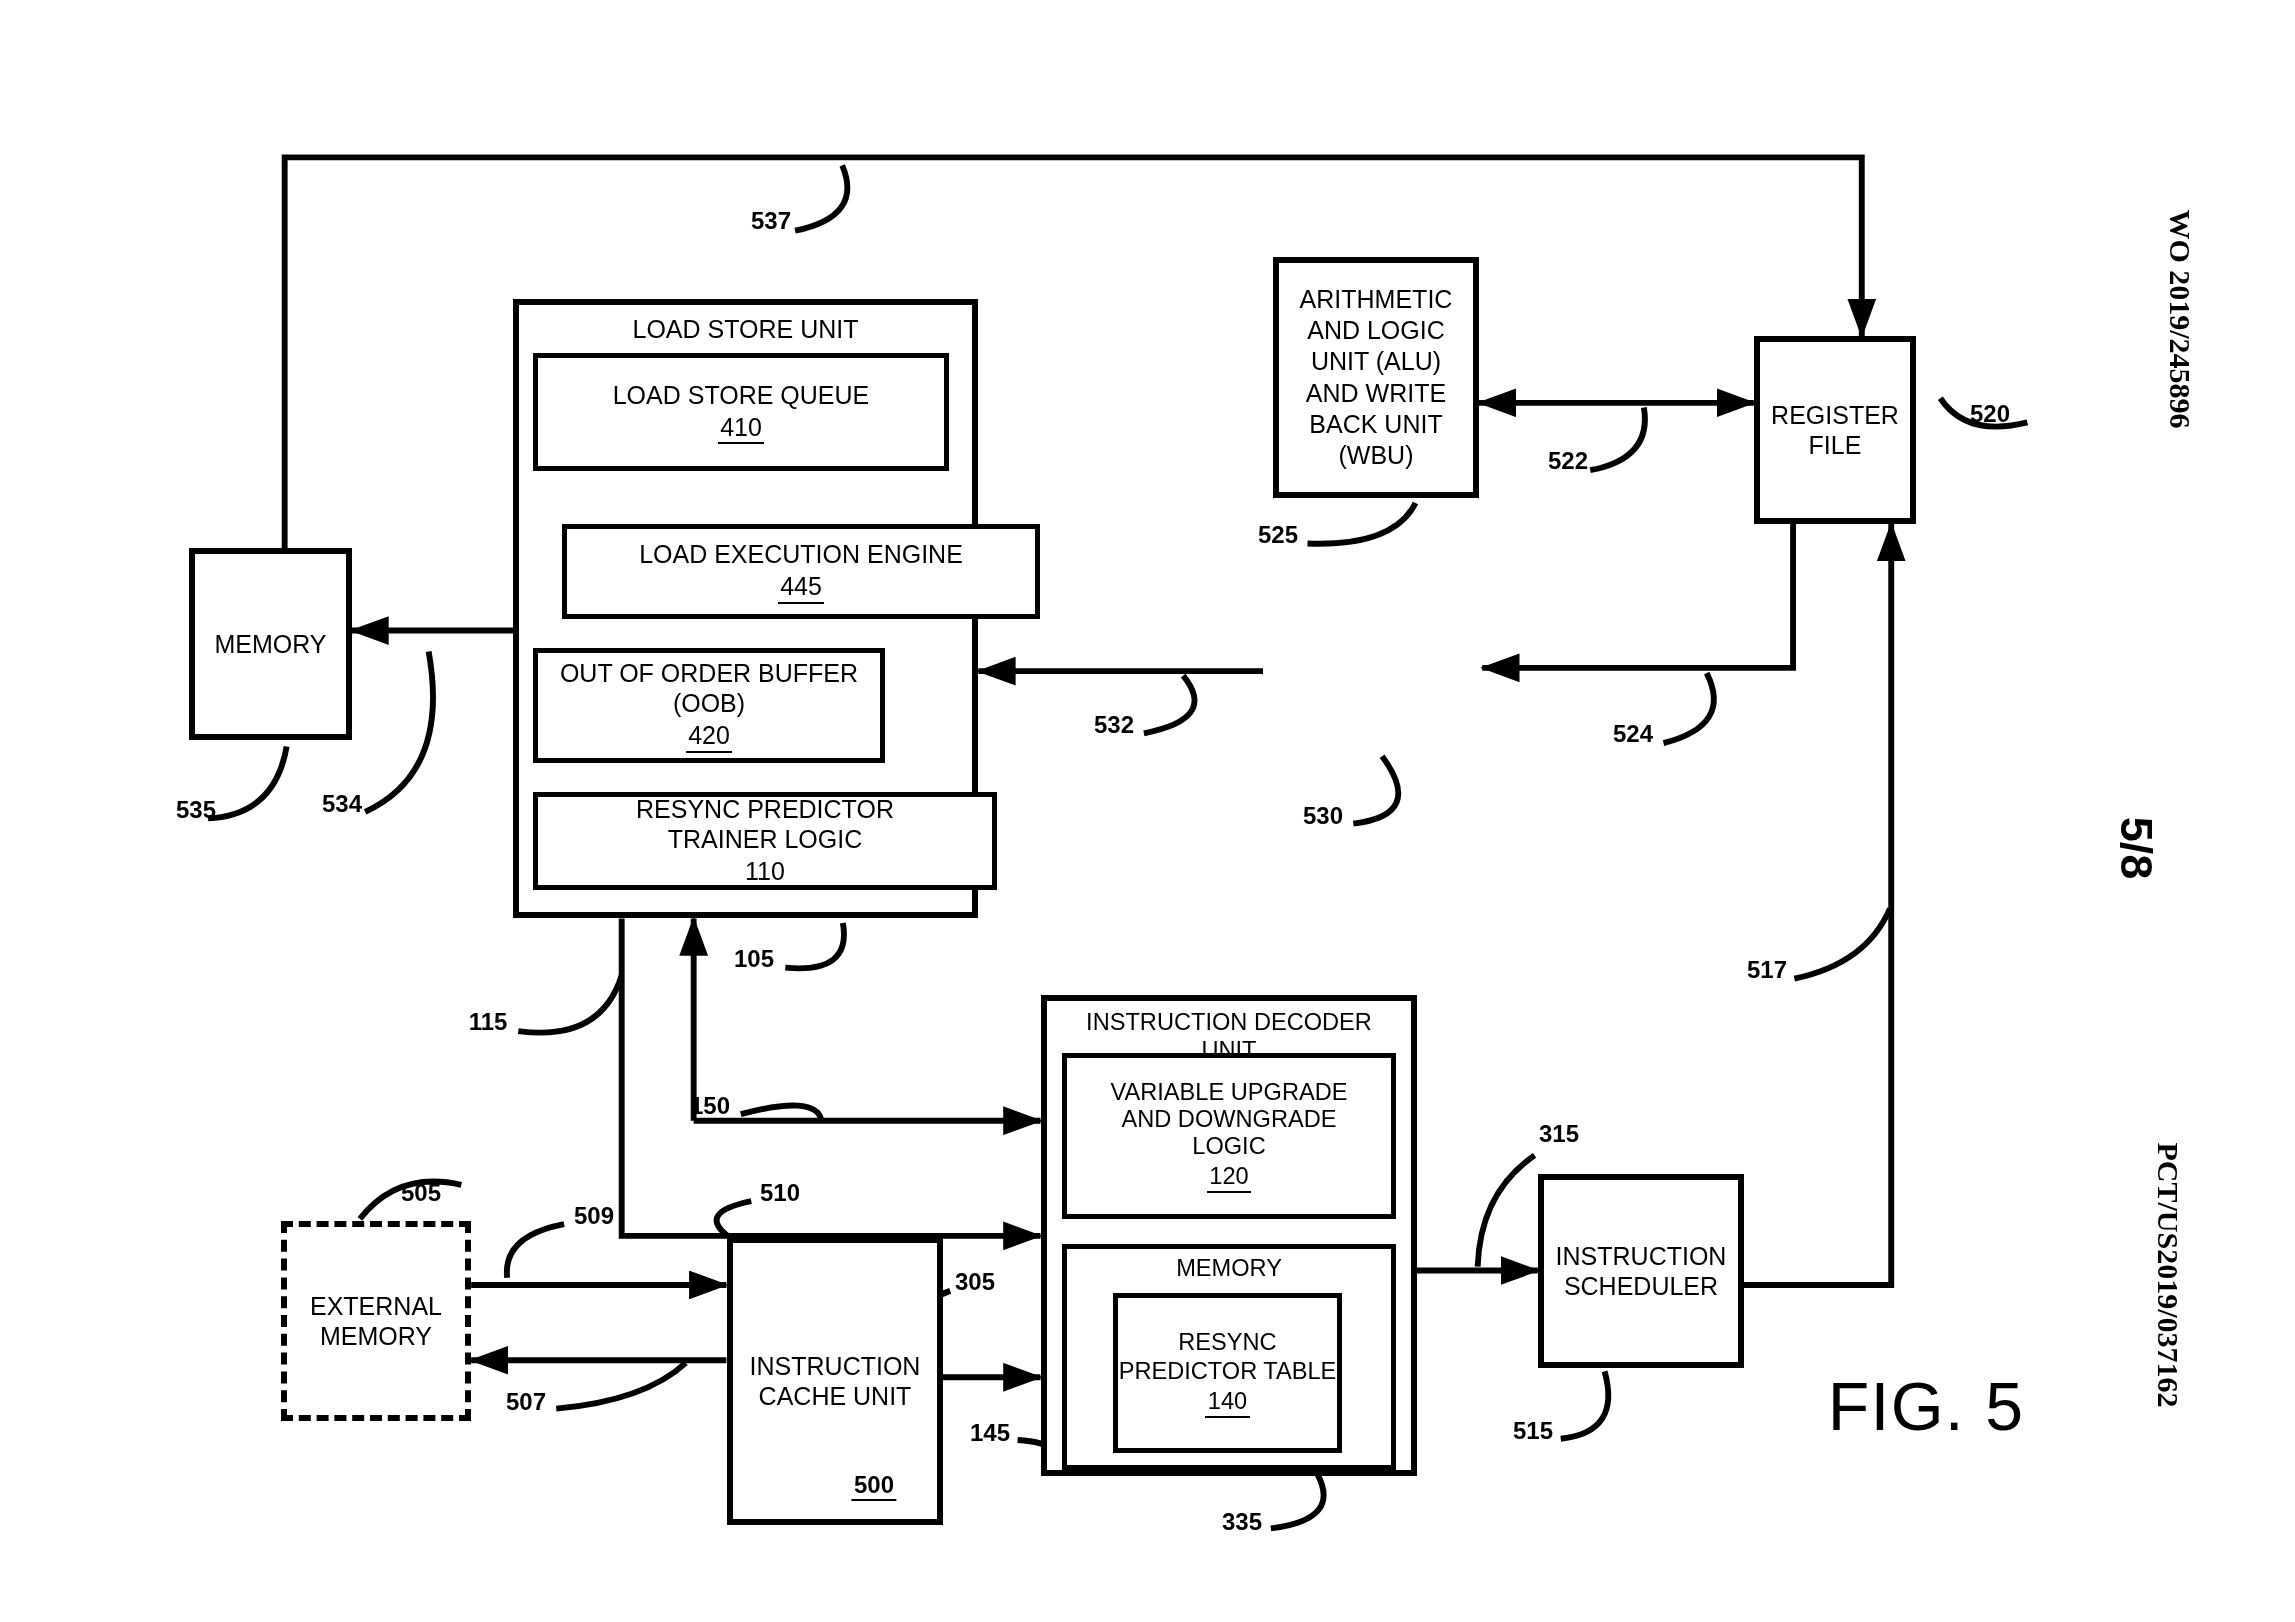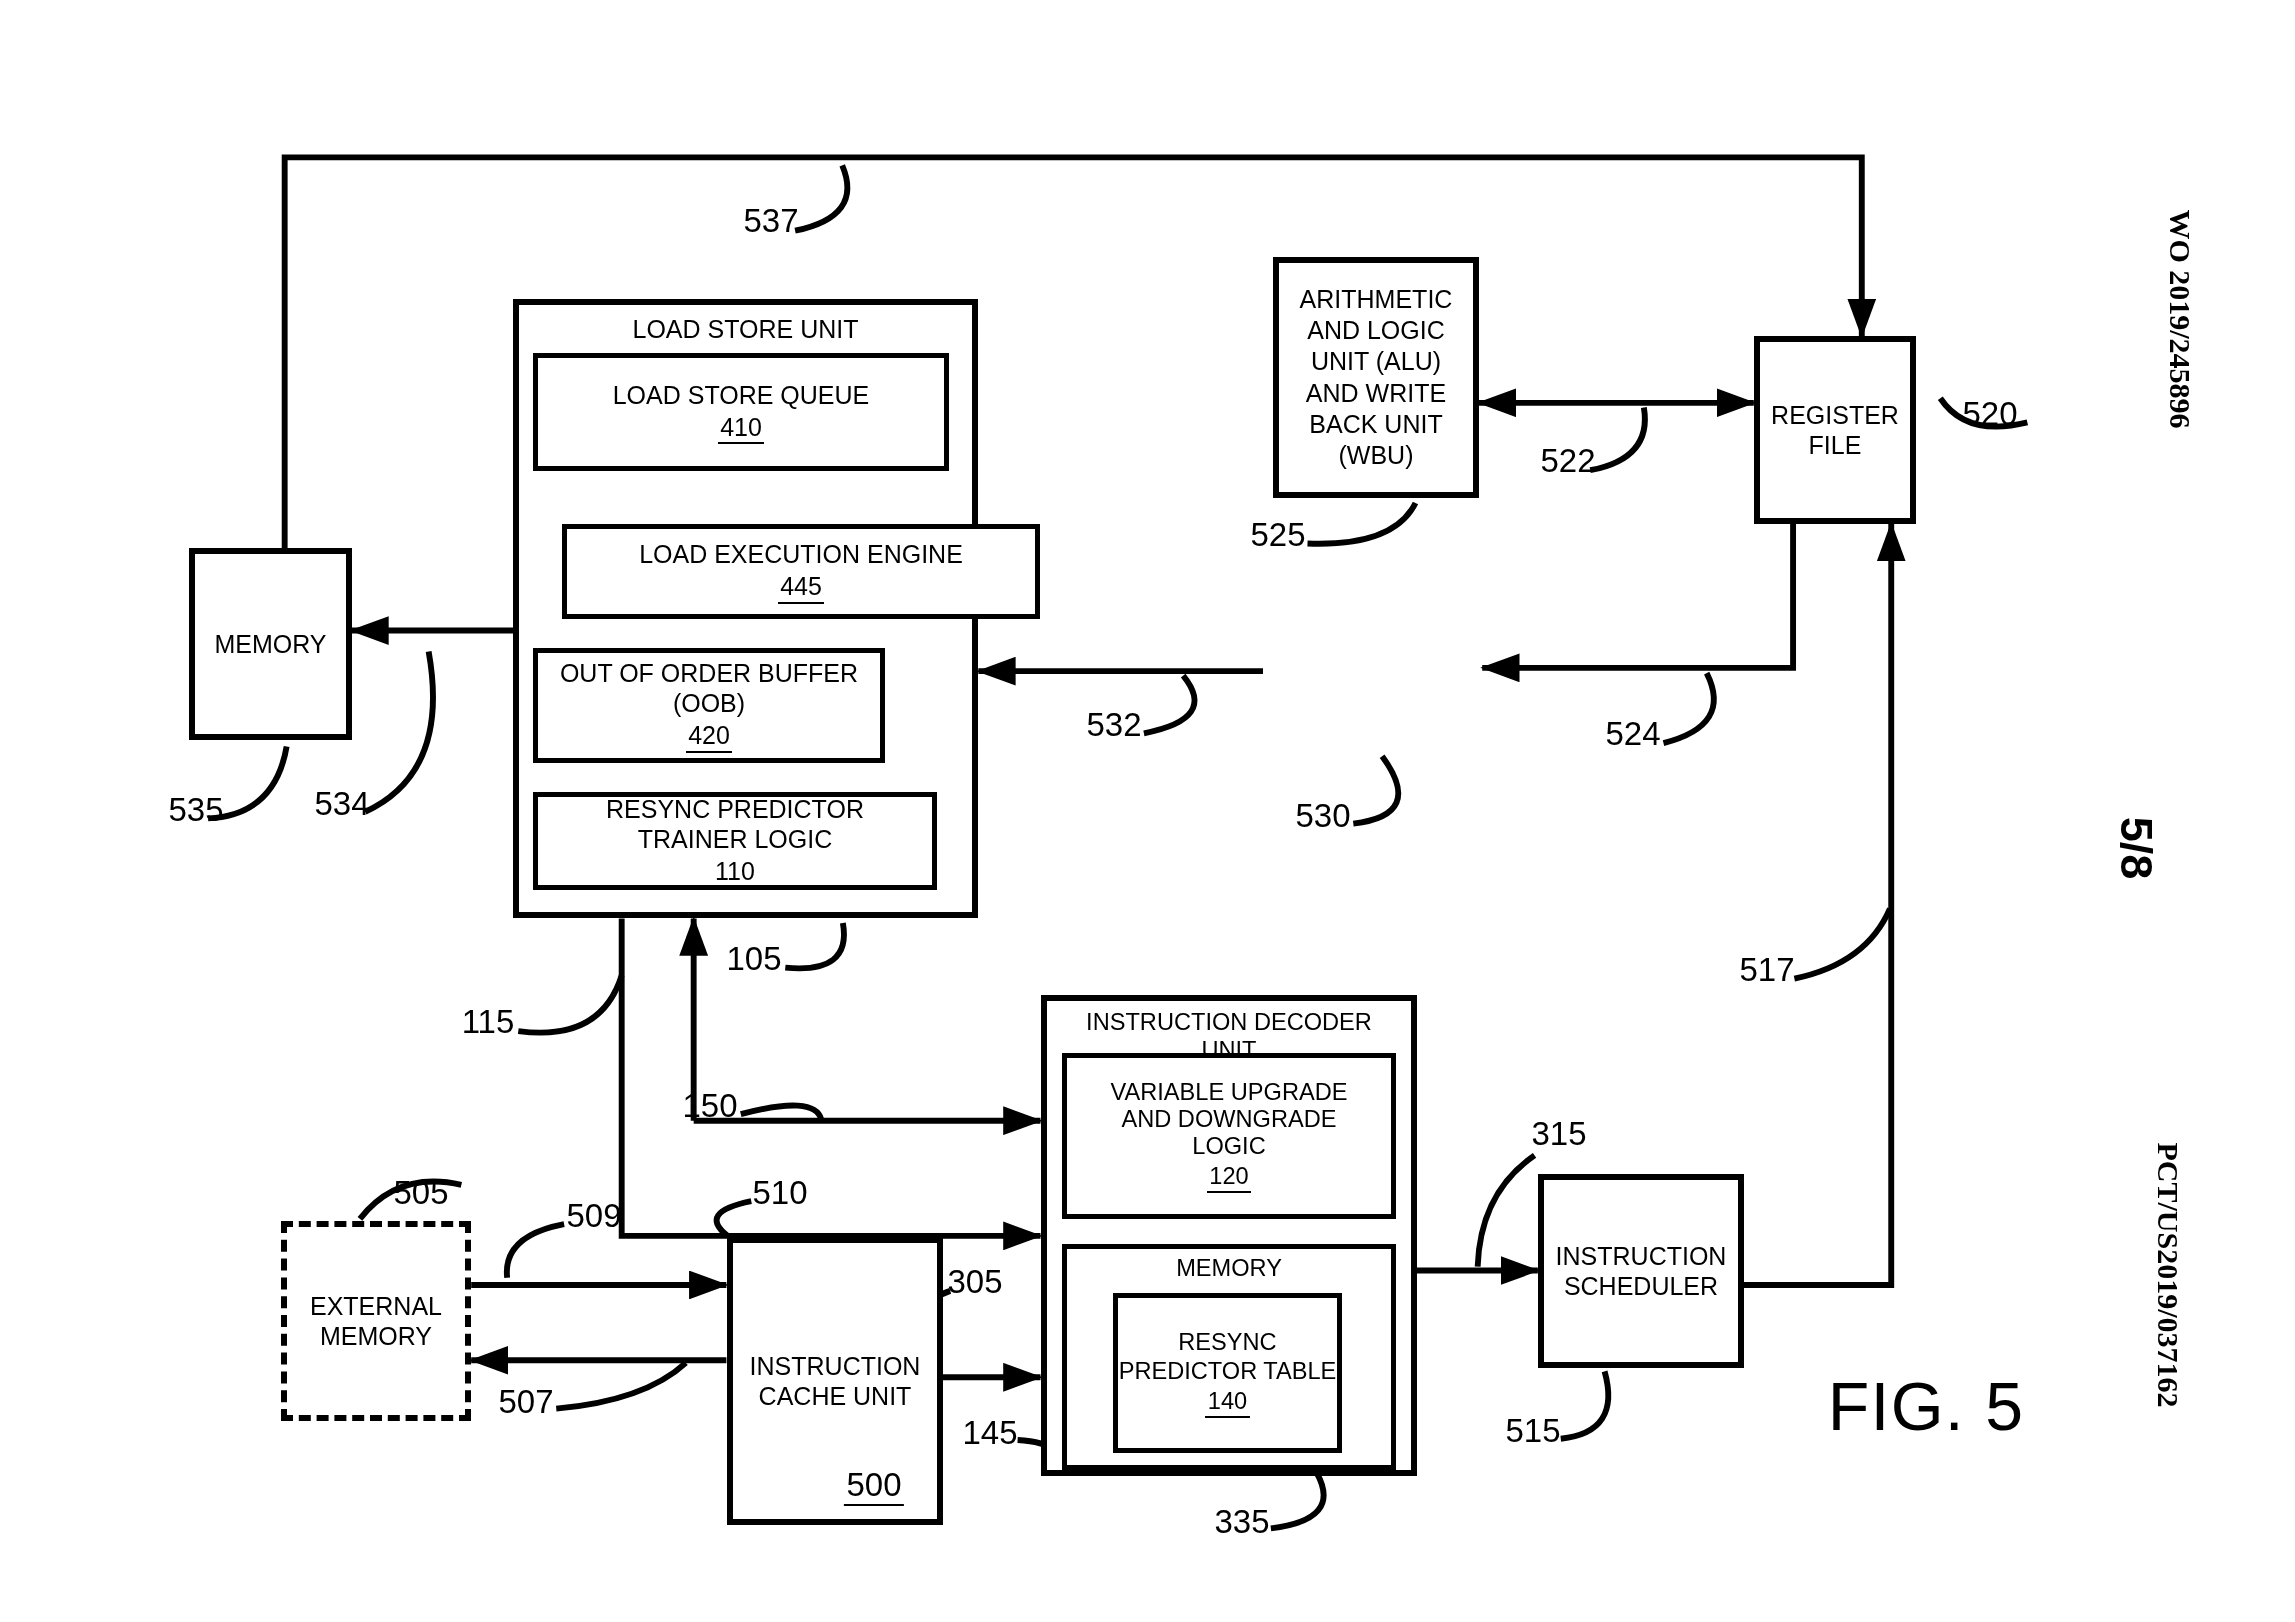--- a/index.html
+++ b/index.html
@@ -14,7 +14,7 @@
   .box.topalign{justify-content:flex-start;}
   .box.dashed{border:6.5px dashed #000;}
   .num{border-bottom:2.6px solid #000;padding:0 2.6px 0.7px 2.6px;line-height:1.1;margin-top:3.9px;}
-  .reflabel{position:absolute;transform:translate(-50%,-50%);font-size:33px;white-space:nowrap;}
+  .reflabel{position:absolute;transform:translate(-50%,-50%);font-size:24px;white-space:nowrap;font-weight:bold;}
   .underl{border-bottom:2.6px solid #000;padding:0 2.6px 1.3px 2.6px;}
   .figcap{position:absolute;transform:translate(-50%,-50%);font-size:68px;font-weight:normal;
           letter-spacing:1.3px;white-space:nowrap;}

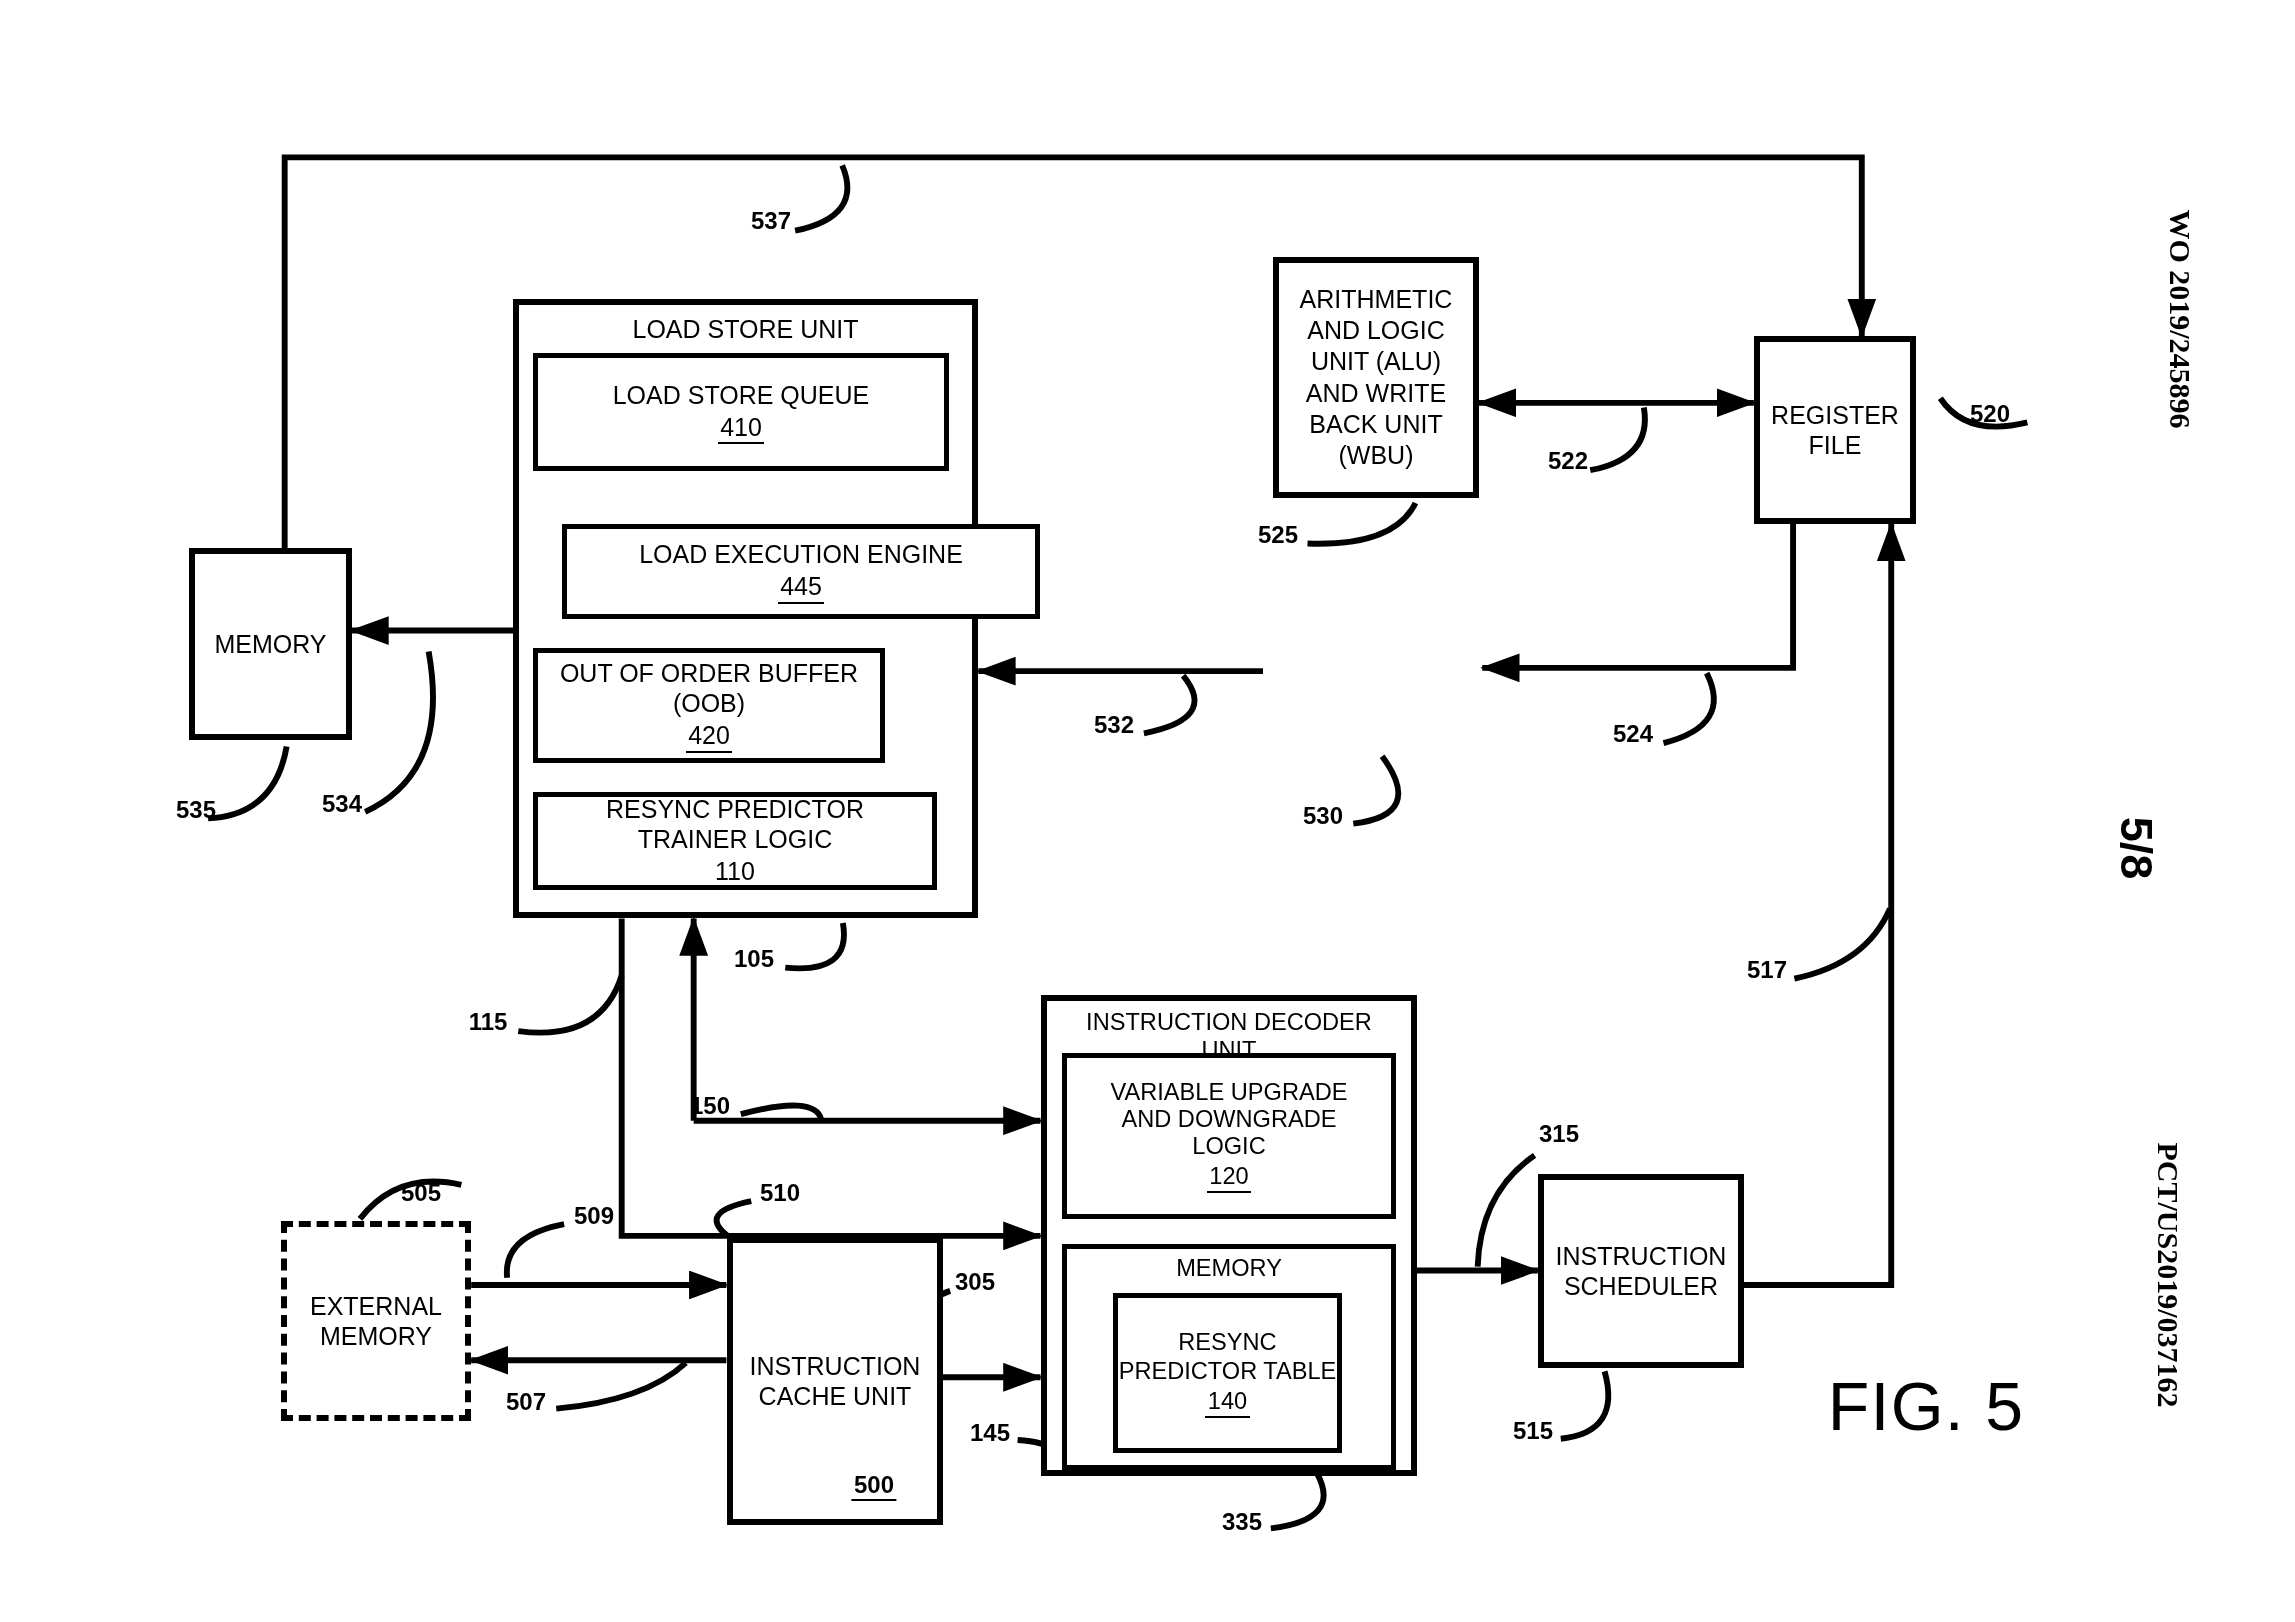--- a/index.html
+++ b/index.html
@@ -96,7 +96,7 @@
     <div class="num">420</div>
   </div>
 
-  <div class="box" style="left:533px;top:792px;width:404px;height:98px;">
+  <div class="box" style="left:533px;top:792px;width:464px;height:98px;">
     <div>RESYNC PREDICTOR</div>
     <div>TRAINER LOGIC</div>
     <div class="num">110</div>

